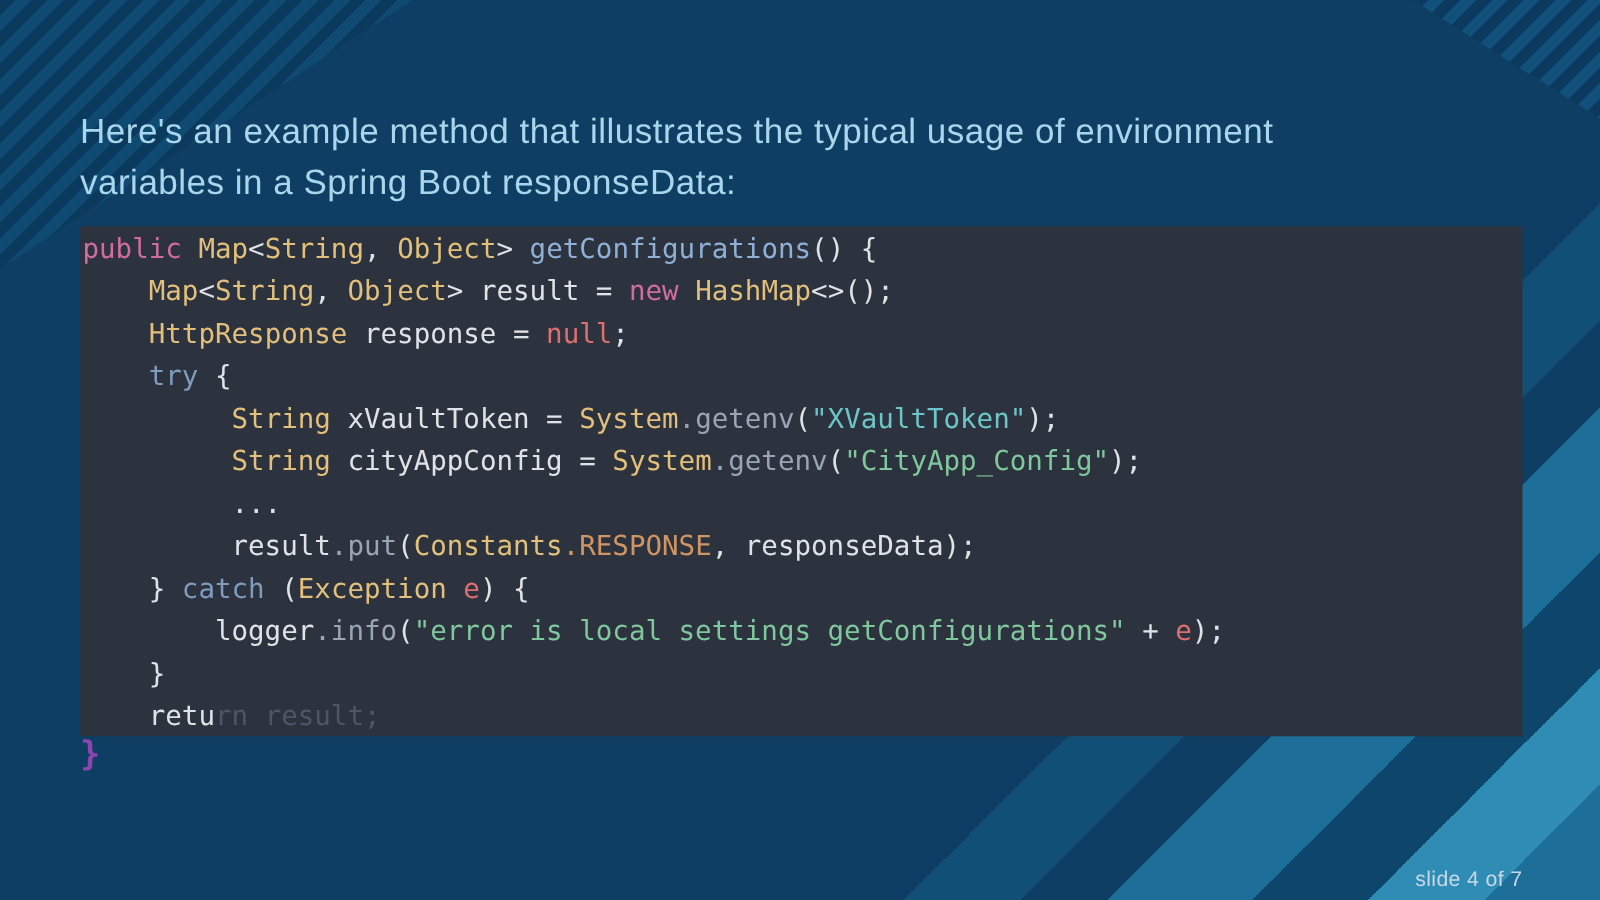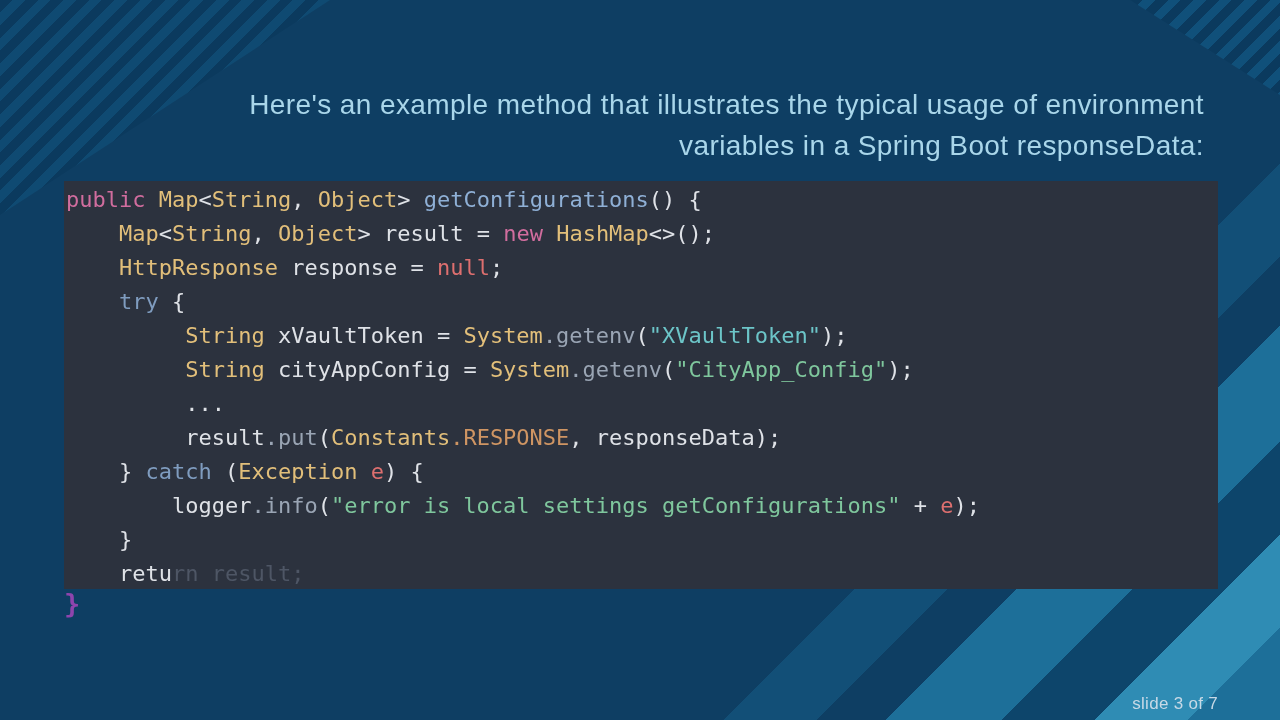--- a/index.html
+++ b/index.html
@@ -44,7 +44,6 @@
     letter-spacing: 0.4px;
     color: #a9d6ea;
     font-weight: 400;
-    text-align: right;
   }
   .code-block {
     position: absolute;

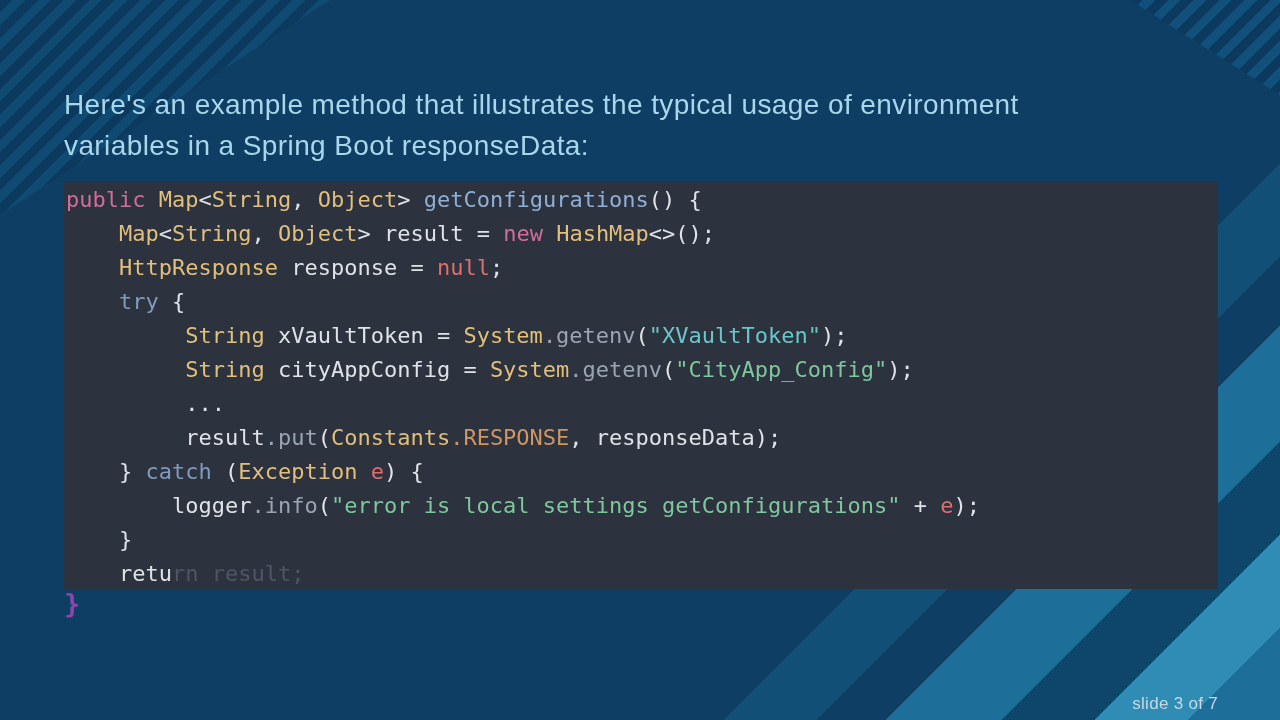--- a/index.html
+++ b/index.html
@@ -92,7 +92,7 @@
 
   <div class="closing-brace" style="color: rgb(142, 68, 173);">}</div>
 
-  <div class="footer" style="color: rgb(199, 217, 230);">slide 3 of 7</div>
+  <div class="footer" style="color: rgb(199, 217, 230);">slide 4 of 7</div>
 </div>
 
 </body></html>

